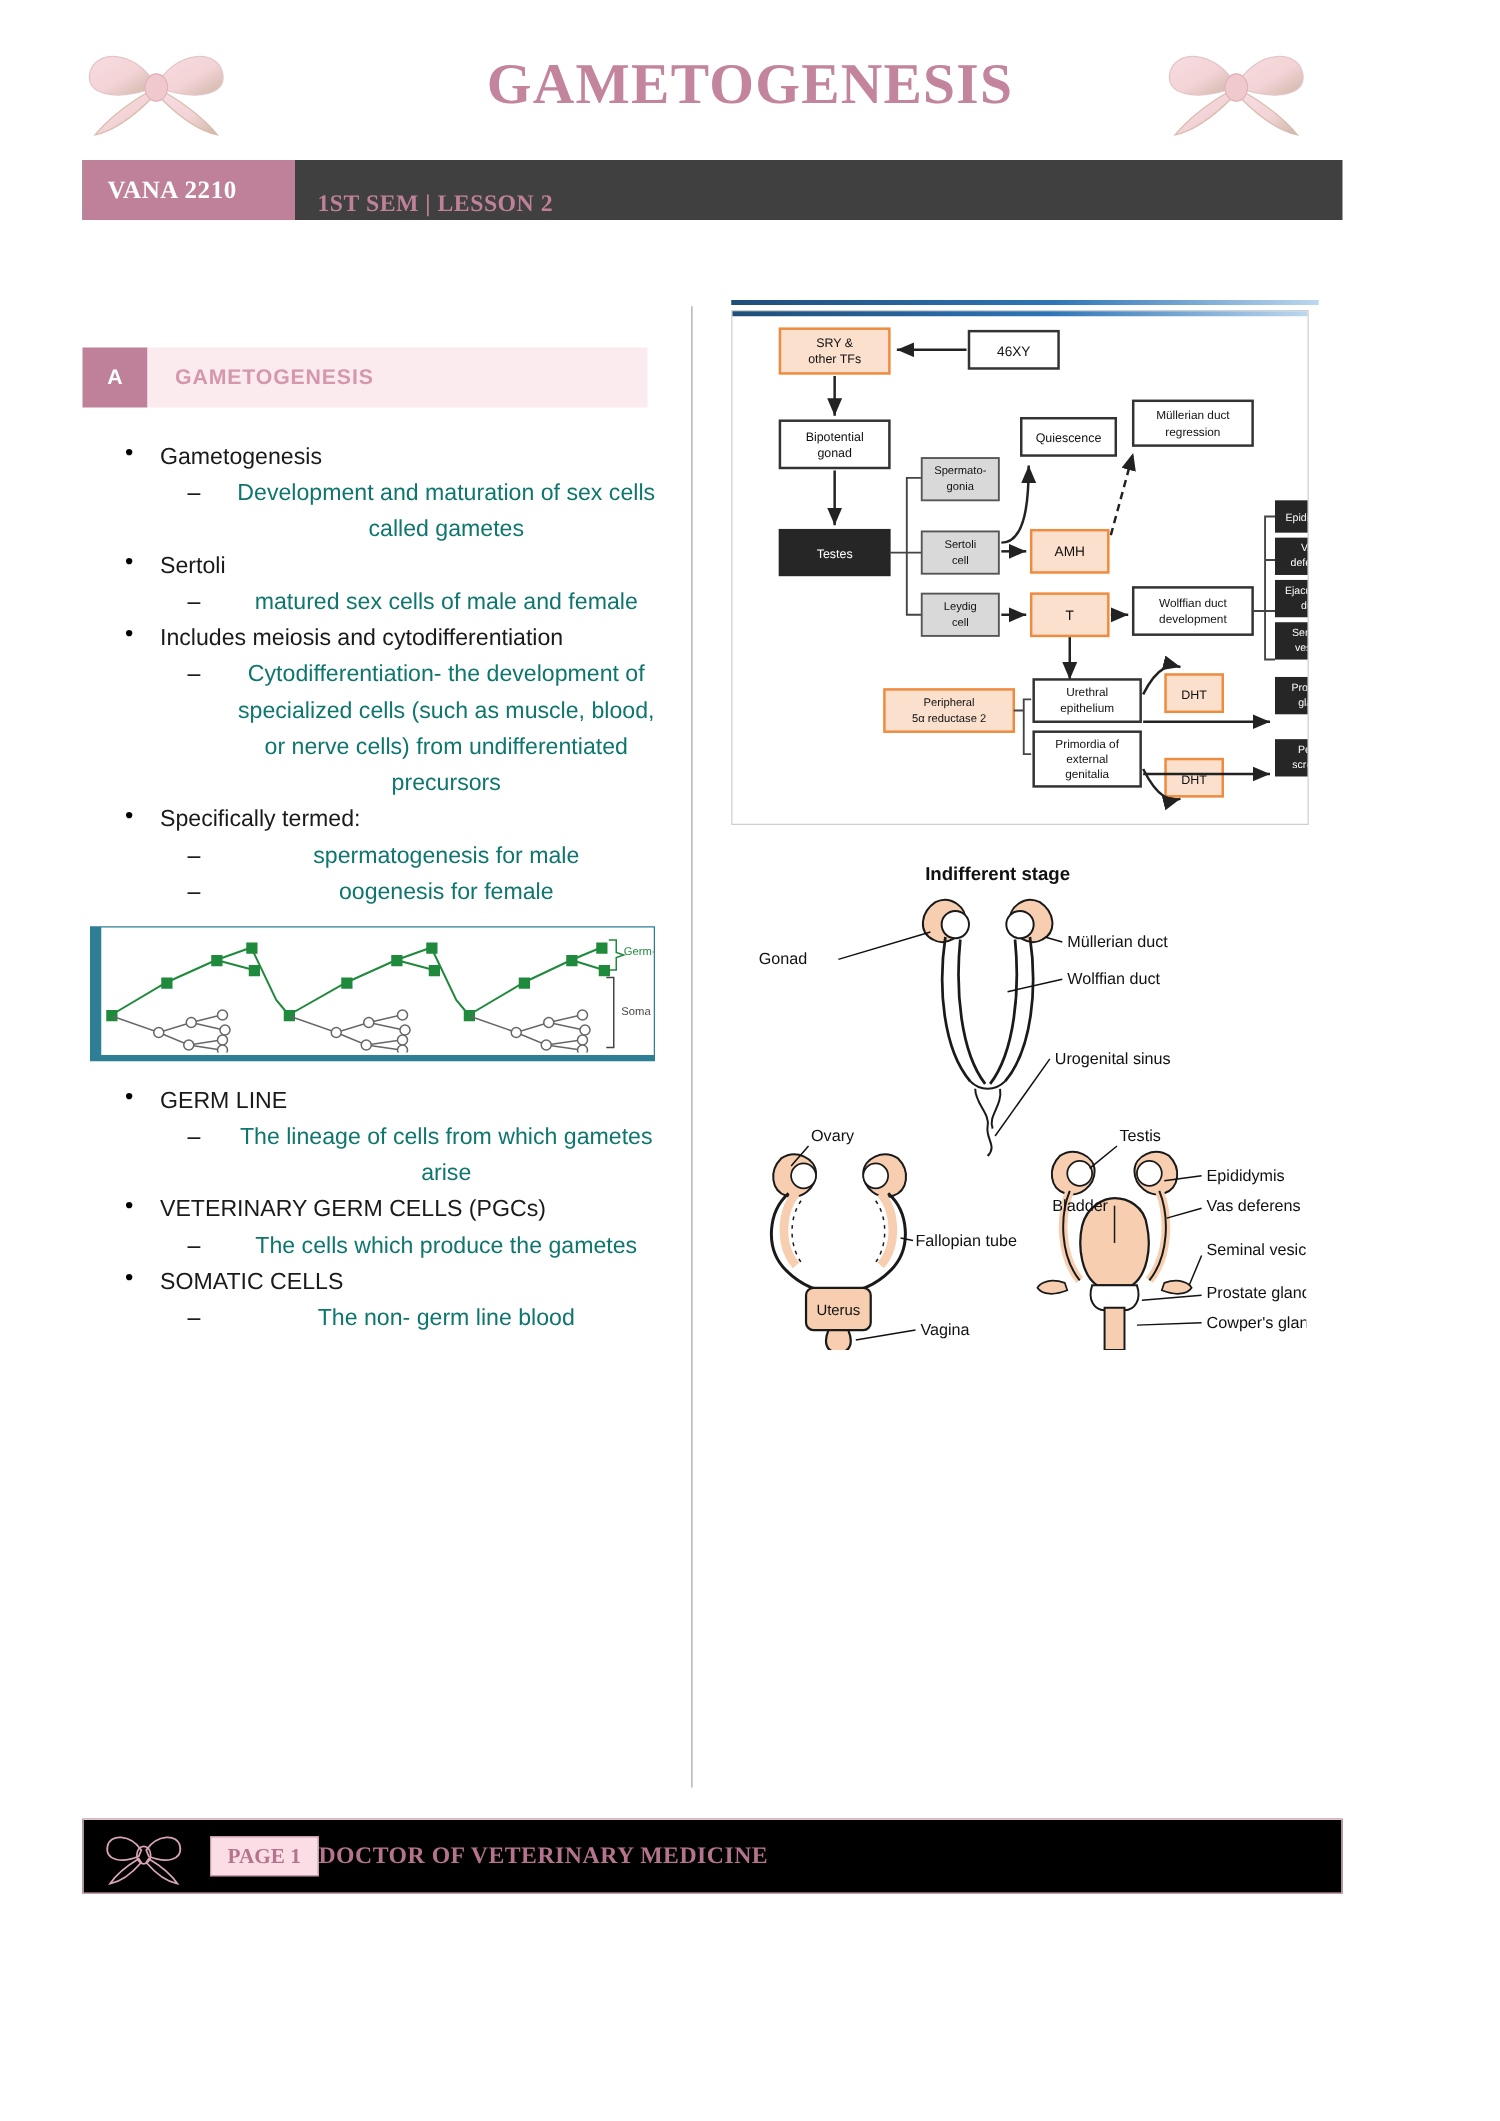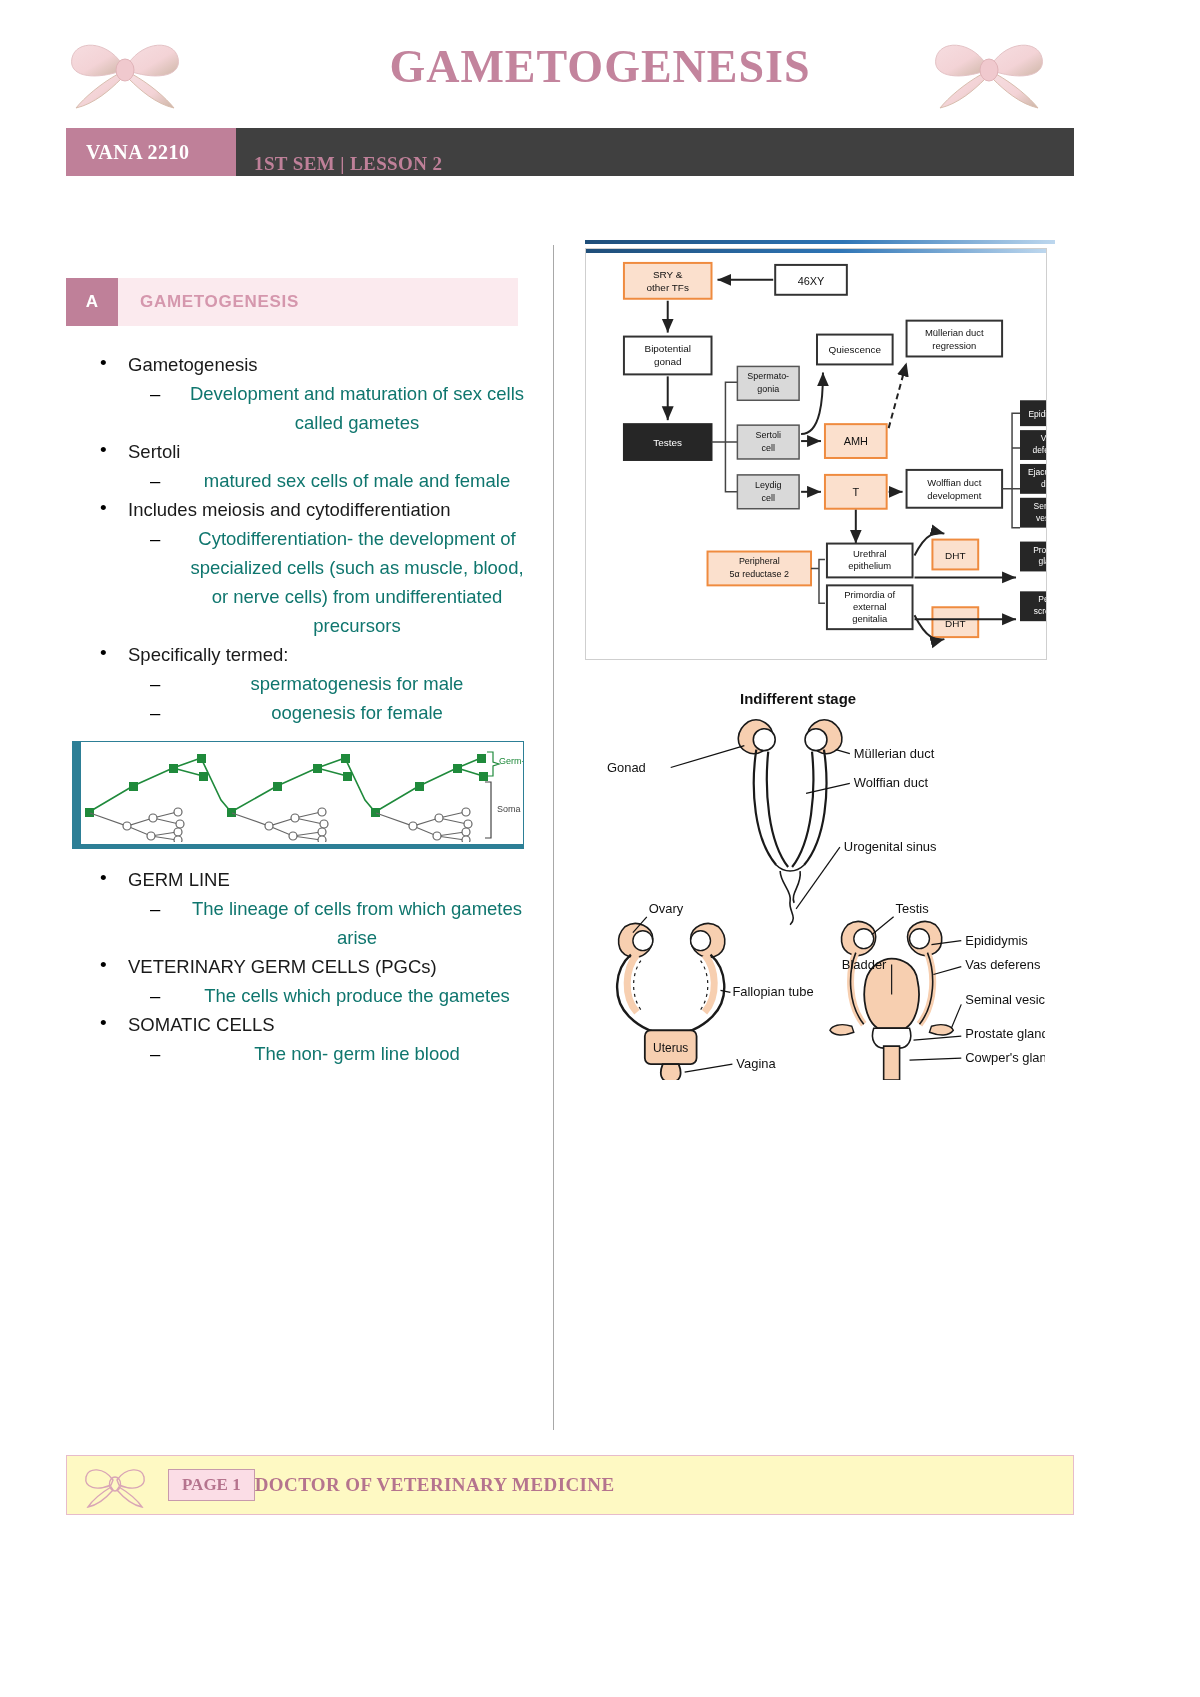--- a/index.html
+++ b/index.html
@@ -218,7 +218,7 @@
     position: absolute;
     left: 66px; top: 1455px;
     width: 1008px; height: 60px;
-    background: #fef9c3;
+    background: #000000;
     display: flex;
     align-items: center;
   }

